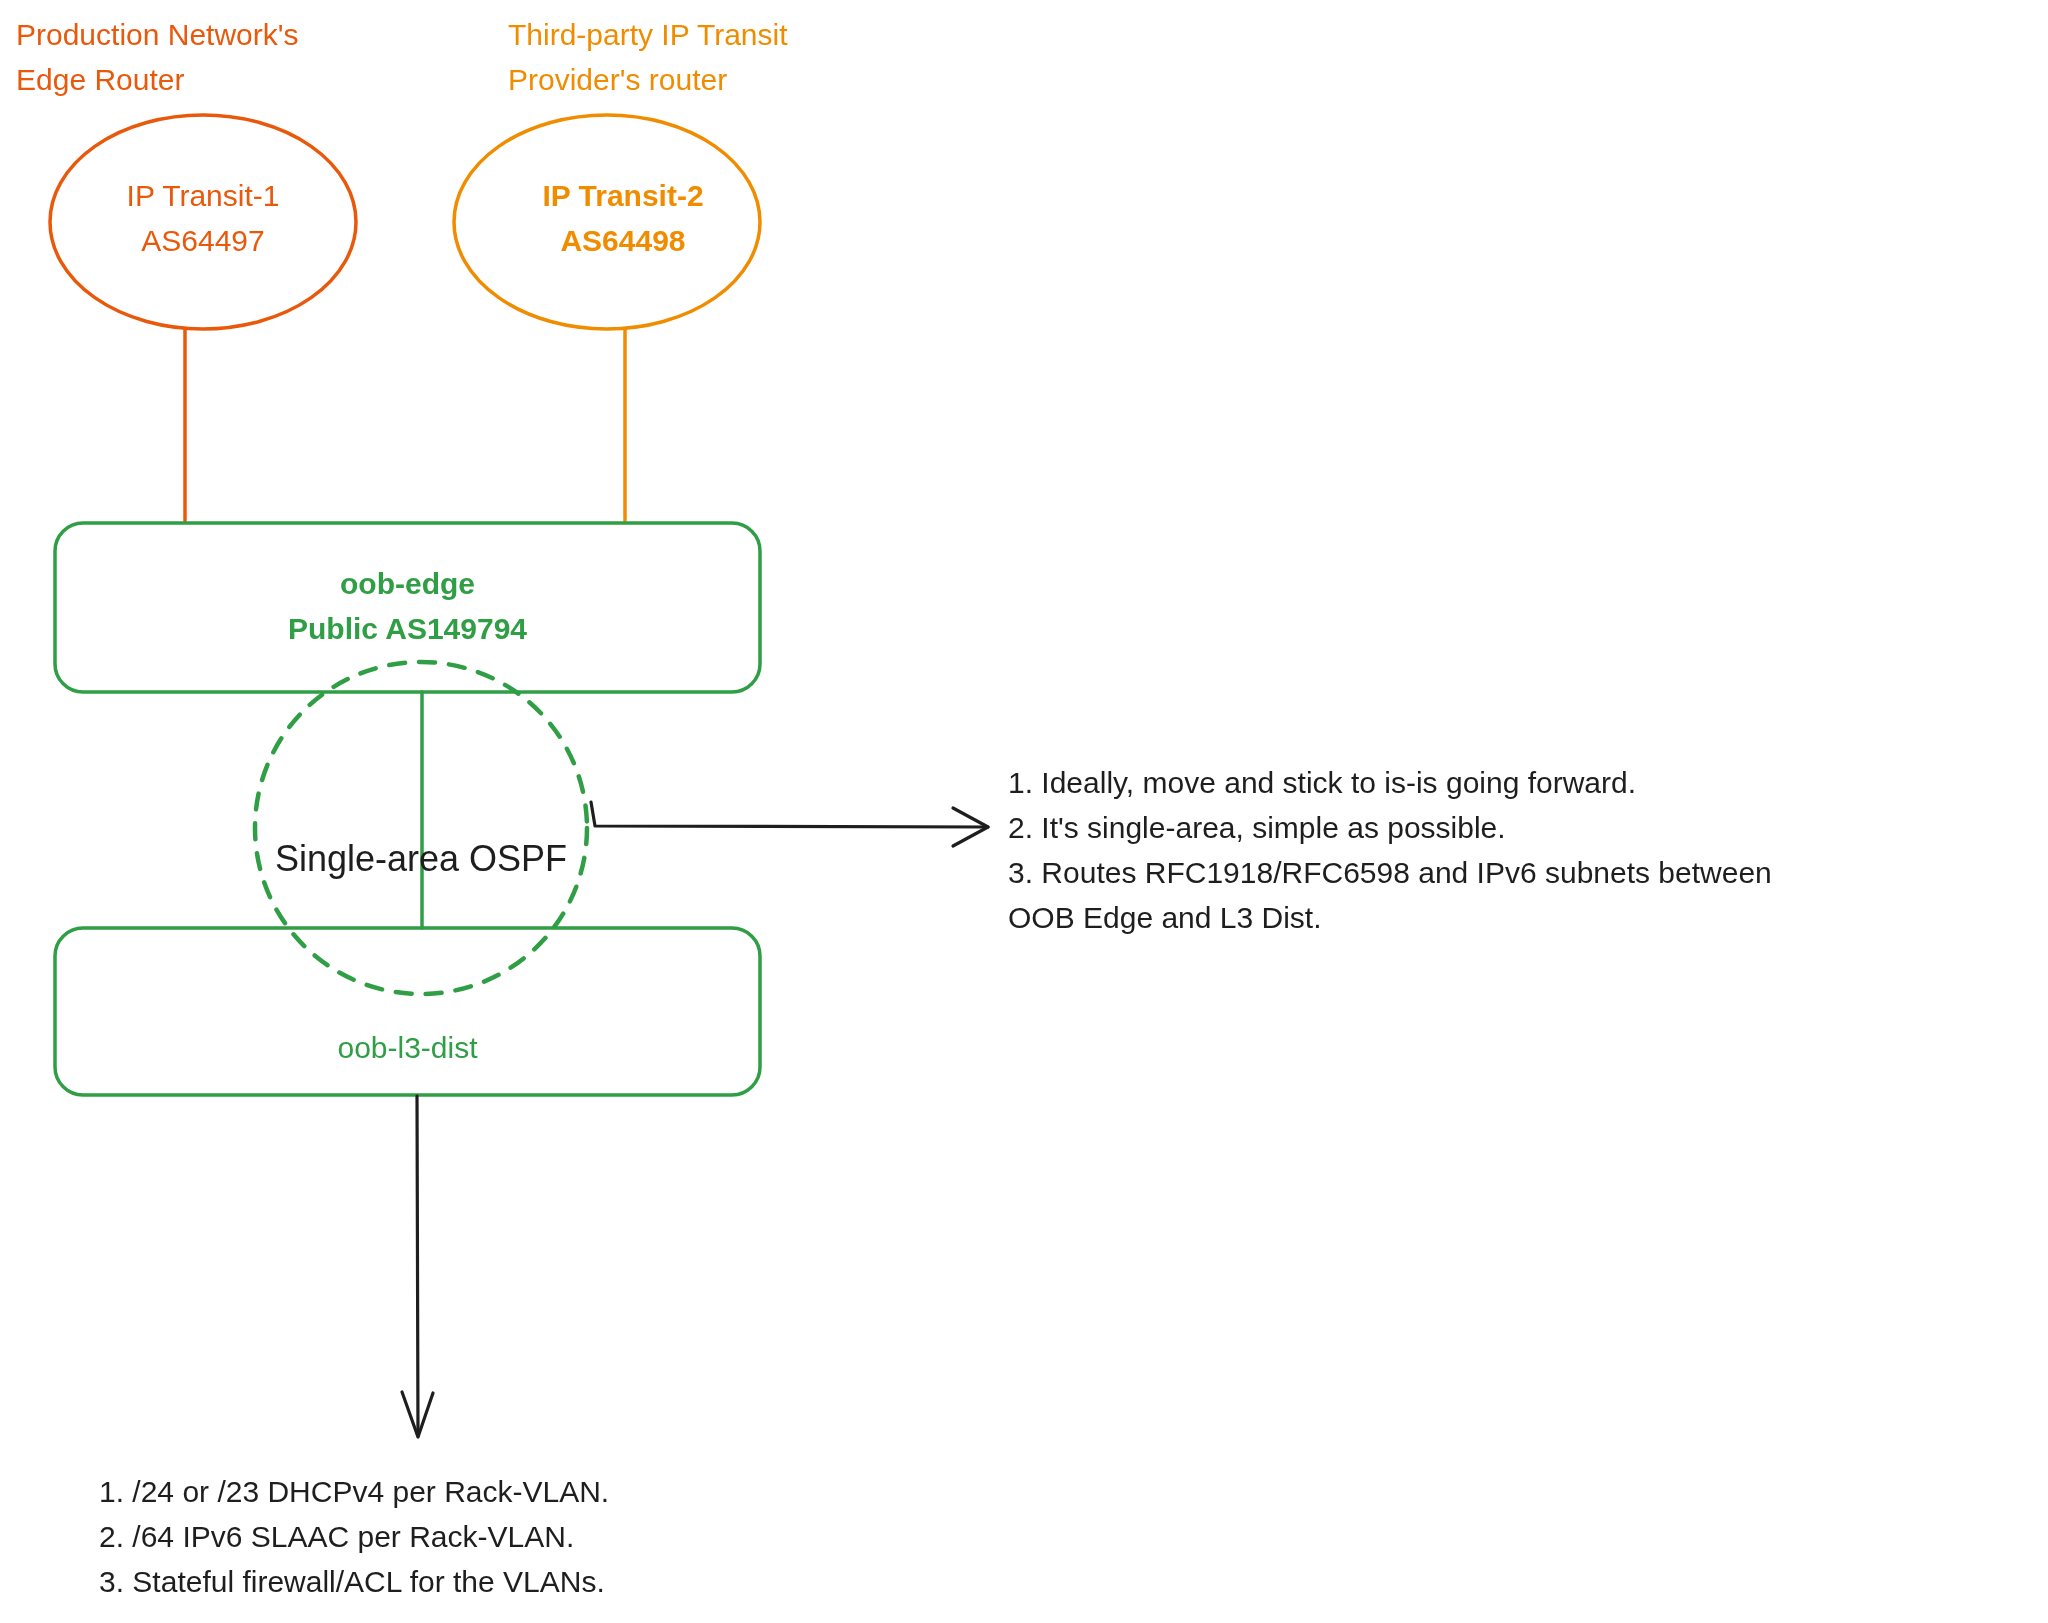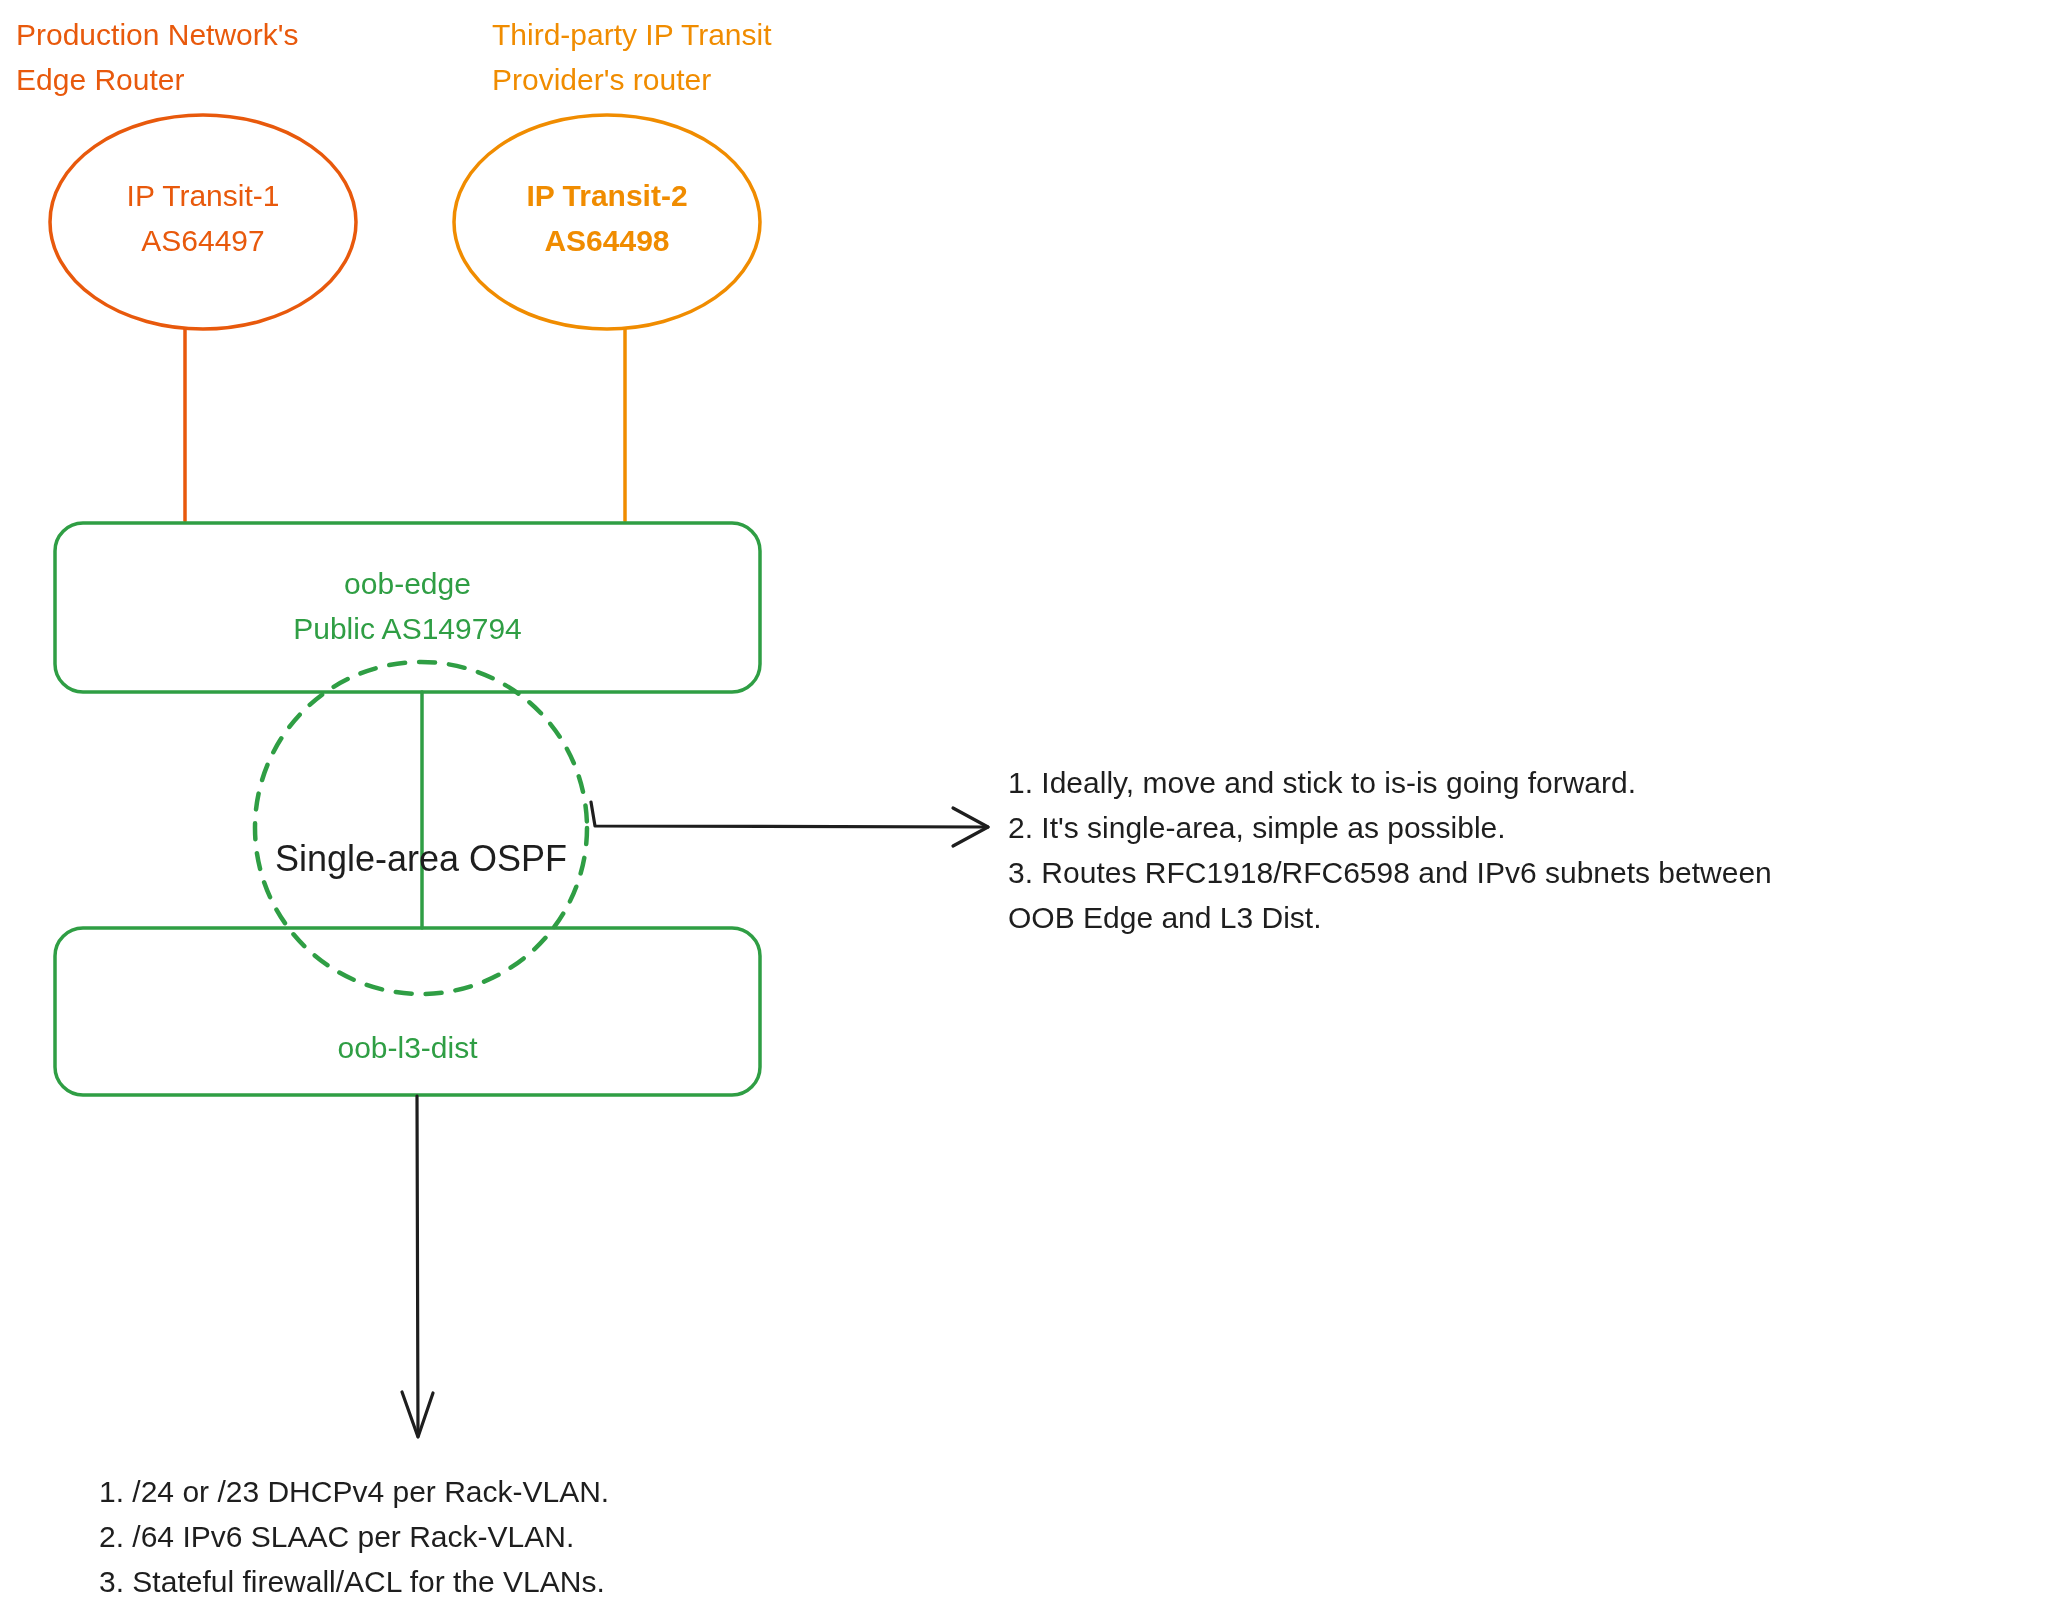--- a/index.html
+++ b/index.html
@@ -21,7 +21,7 @@
   }
   .center{text-align:center;}
   .c-redorange{color:#e8590c;}
-  .c-orange{color:#f08c00;}
+  .c-orange{color:#f08c00;margin-left:16px;}
   .c-green{color:#2f9e44;}
   .lbl-production{left:16px;top:12px;}
   .lbl-thirdparty{left:492px;top:12px;}

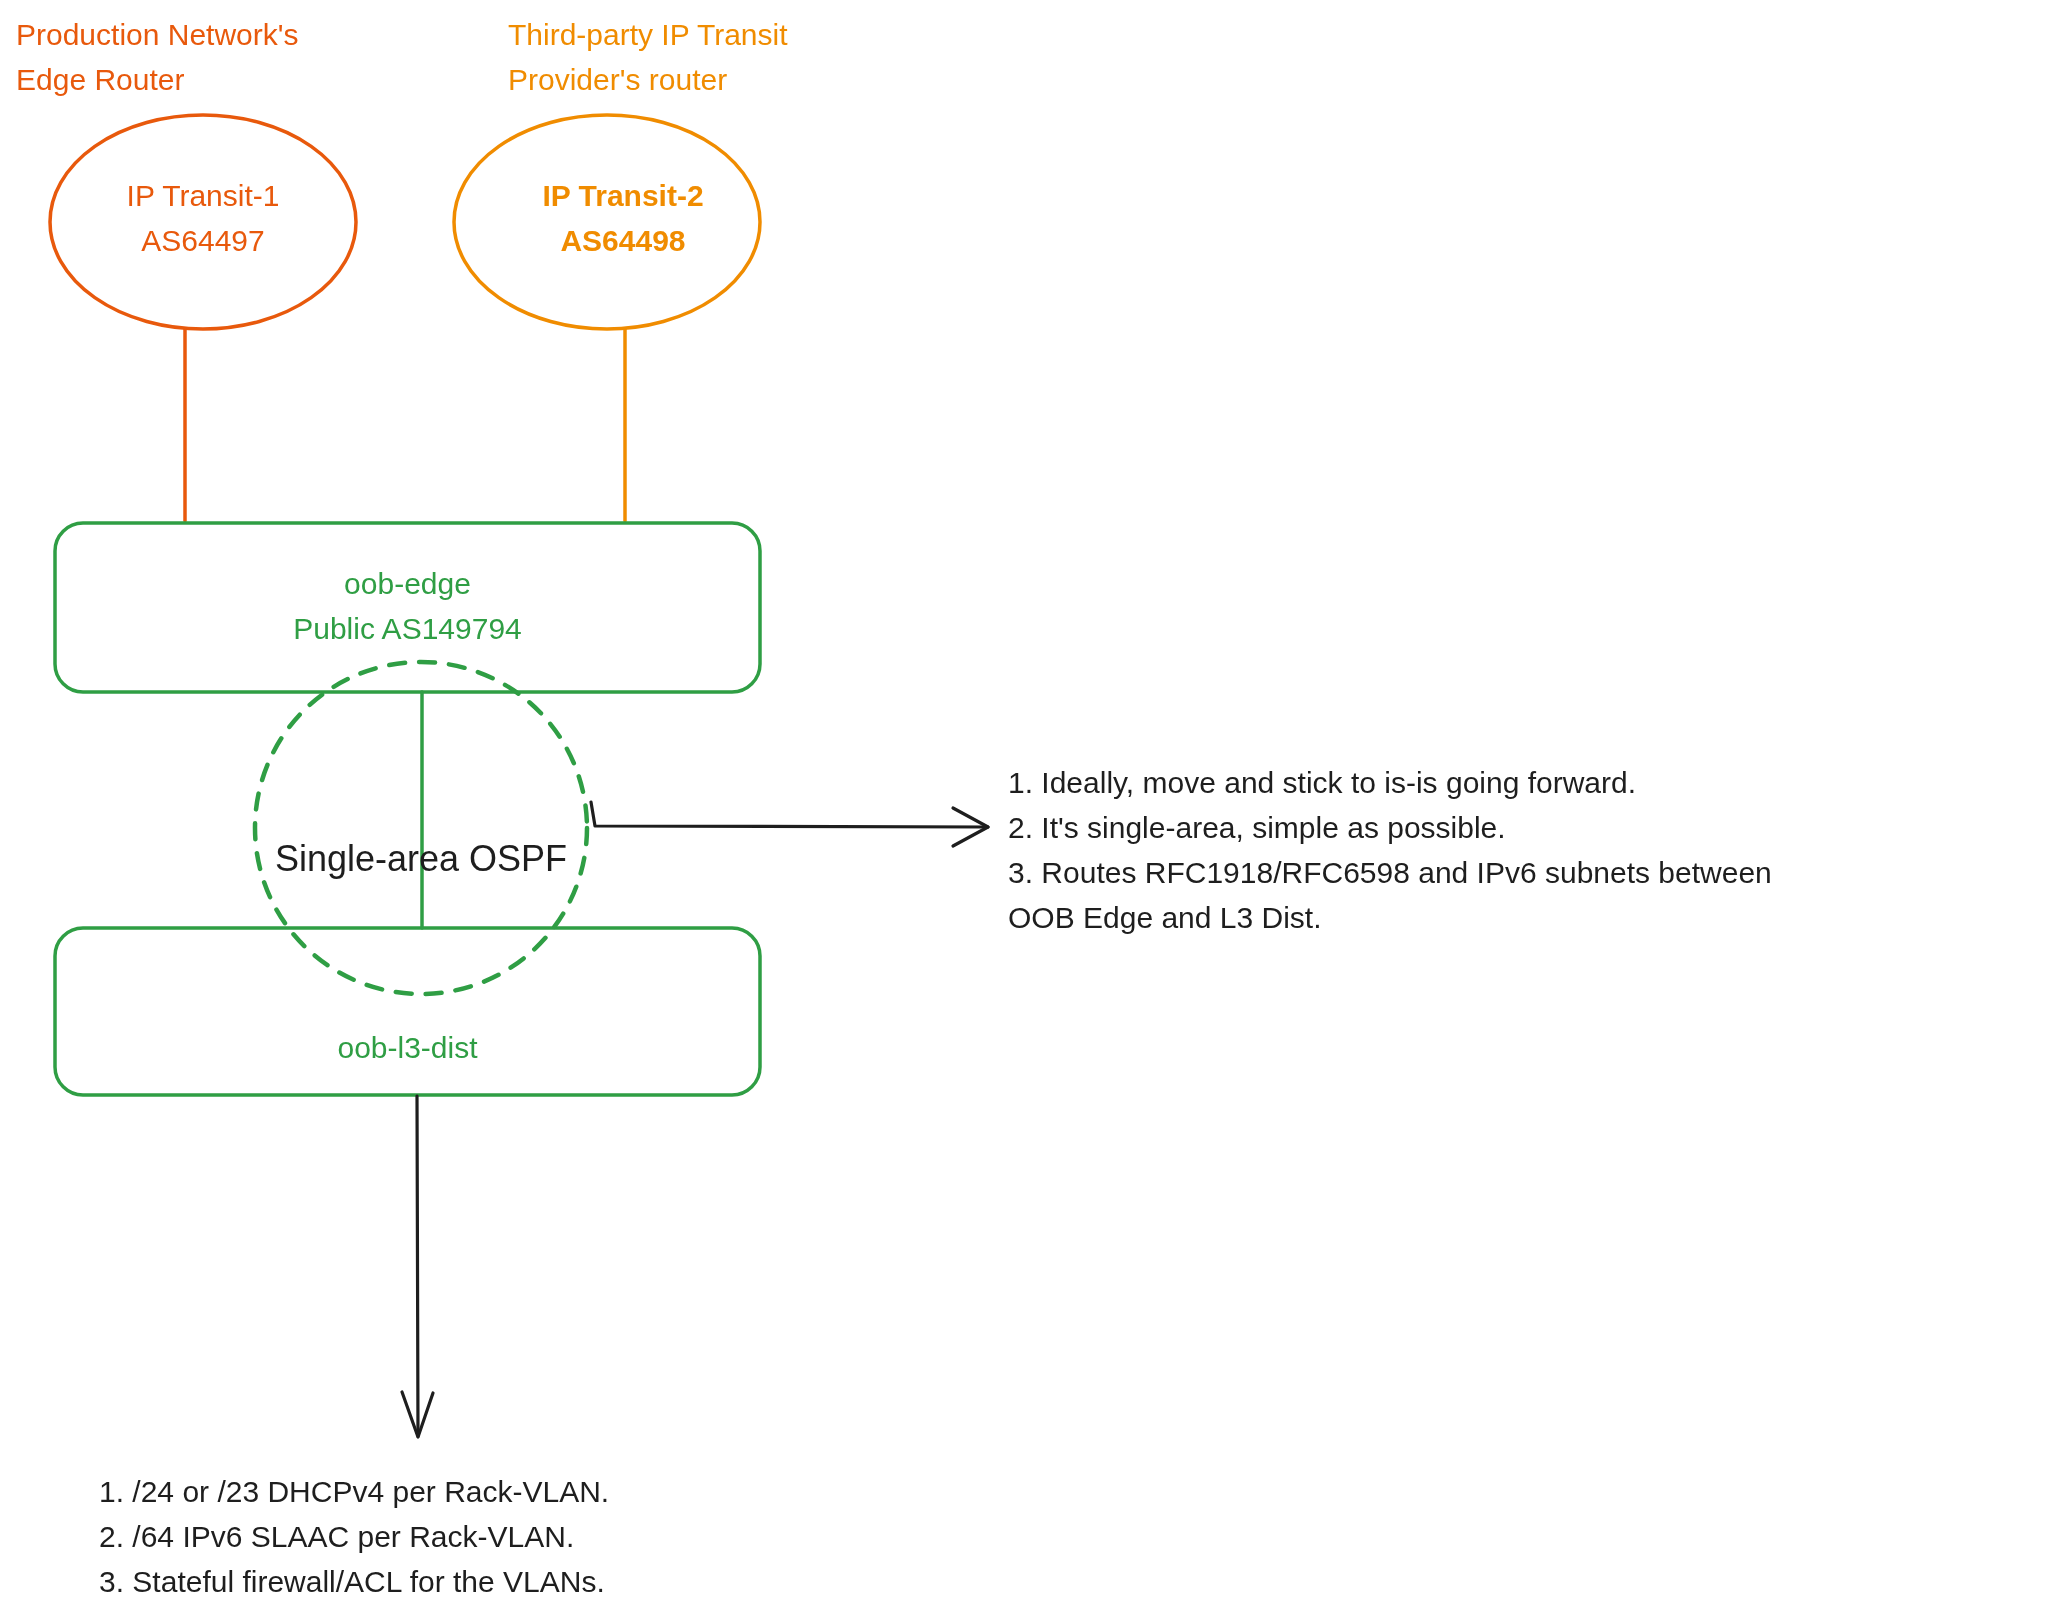--- a/index.html
+++ b/index.html
@@ -27,7 +27,7 @@
   .lbl-thirdparty{left:492px;top:12px;}
   .lbl-transit1{left:53px;top:173px;width:300px;}
   .lbl-transit2{left:457px;top:173px;width:300px;font-weight:bold;}
-  .lbl-oobedge{left:55px;top:561px;width:705px;}
+  .lbl-oobedge{left:55px;top:561px;width:705px;font-weight:bold;}
   .lbl-l3dist{left:55px;top:989px;width:705px;margin-top:36px;}
   .lbl-ospf{left:271px;top:808px;width:300px;font-size:36px;margin-top:28px;}
   .note-right{left:1008px;top:760px;}

